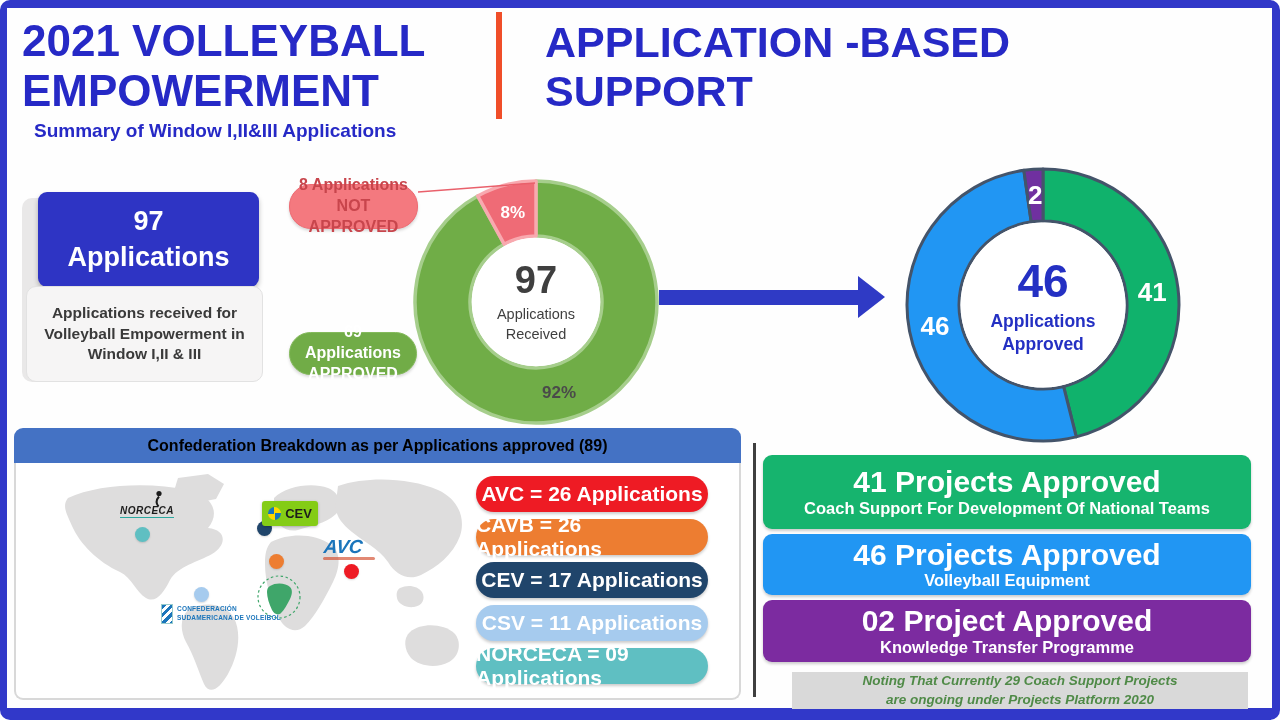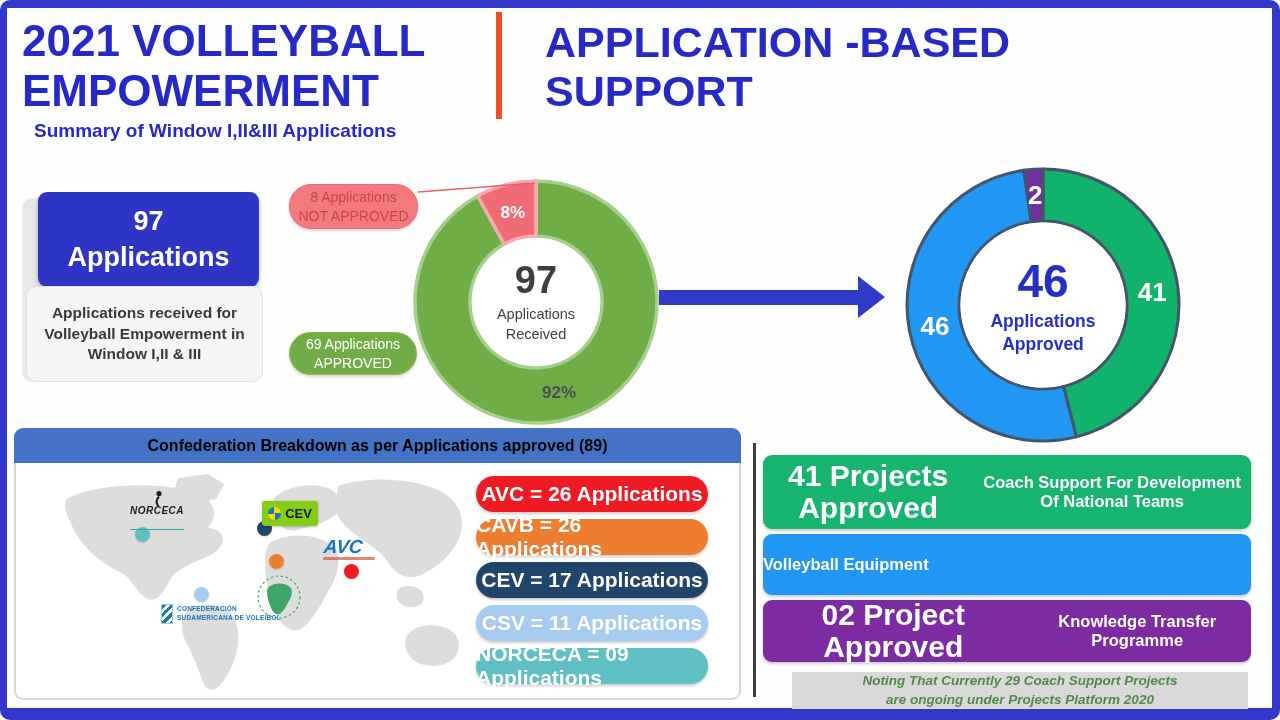--- a/index.html
+++ b/index.html
@@ -26,7 +26,7 @@
                display:flex; align-items:center; justify-content:center; padding:6px 16px; line-height:1.35; }
 
   
-  .callout { border-radius:22px; font-weight:normal; font-size:14px; text-align:center;
+  .callout { border-radius:22px; font-weight:bold; font-size:16px; text-align:center;
              display:flex; align-items:center; justify-content:flex-end; line-height:1.3; padding:2px 6px;
              box-shadow:0 2px 3px rgba(0,0,0,.15); }
   .callout-pink  { left:289px; top:184px; width:129px; height:45px; background:#F4797F; border:1px solid #EE6B73; color:#C8454C; }

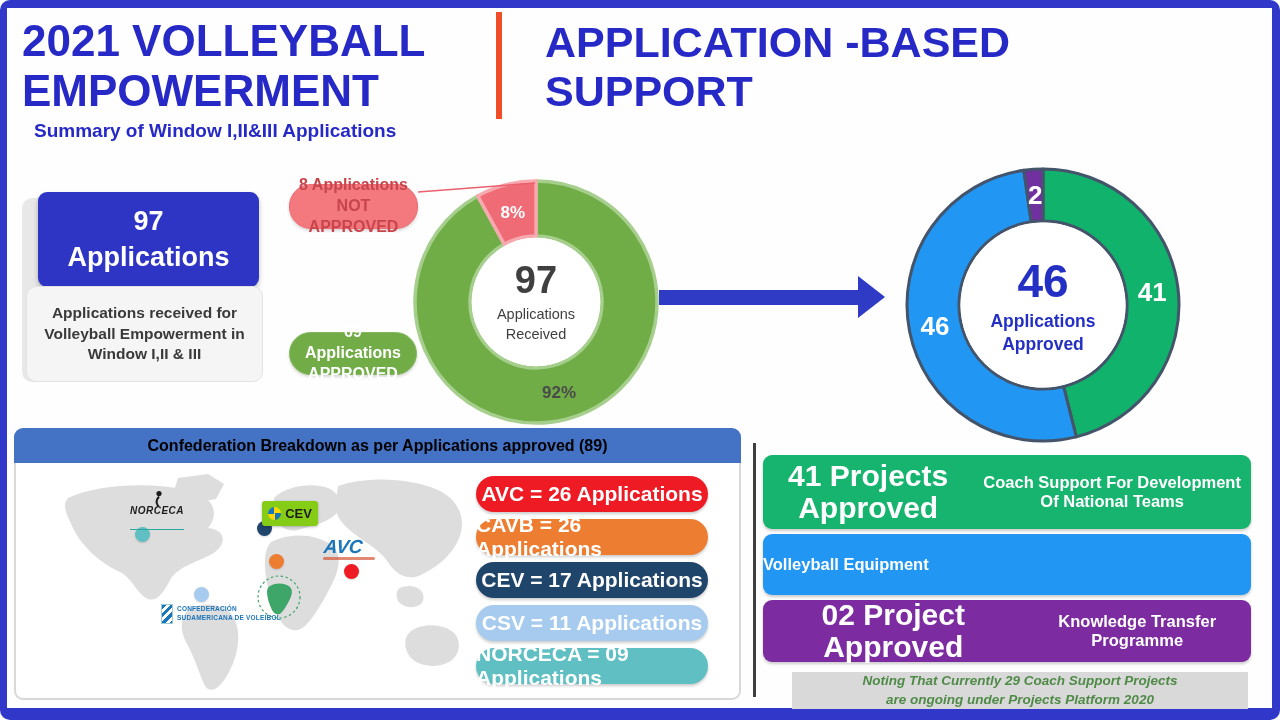--- a/index.html
+++ b/index.html
@@ -77,8 +77,8 @@
 
   
   .projects-box { left:763px; top:455px; width:488px; display:flex; flex-direction:column; gap:5px; }
-  .project-bar { border-radius:9px; color:#fff; text-align:center; display:flex; flex-direction:row;
-                 align-items:center; box-shadow:0 2px 3px rgba(0,0,0,.2); }
+  .project-bar { border-radius:9px; color:#fff; text-align:center; display:flex; flex-direction:column;
+                 align-items:center; justify-content:center; box-shadow:0 2px 3px rgba(0,0,0,.2); }
   .project-title { font-size:30px; font-weight:bold; line-height:1.08; }
   .project-sub { font-size:16.5px; font-weight:bold; line-height:1.15; }
 

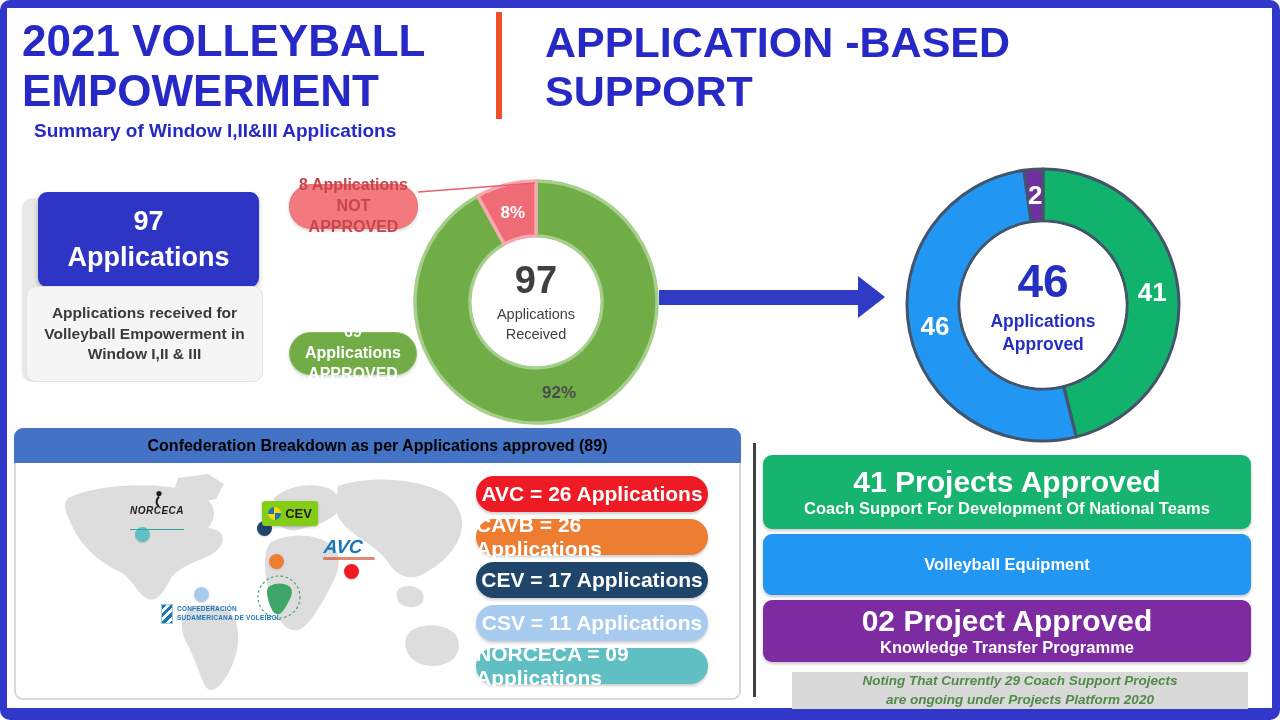--- a/index.html
+++ b/index.html
@@ -60,7 +60,7 @@
 
   
   .map-dot { position:absolute; border-radius:50%; width:15px; height:15px; box-shadow:0 1px 2px rgba(0,0,0,.15); }
-  .logo-norceca { left:130px; top:505px; font-size:10px; font-weight:bold; font-style:italic; color:#1c1c1c; letter-spacing:.5px; border-bottom:1.5px solid #2AA8A0; padding-bottom:13px; }
+  .logo-norceca { left:120px; top:505px; font-size:10px; font-weight:bold; font-style:italic; color:#1c1c1c; letter-spacing:.5px; border-bottom:1.5px solid #2AA8A0; padding-bottom:1px; }
   .logo-cev { left:262px; top:501px; width:56px; height:25px; background:#84cc16; box-shadow:0 1px 3px rgba(0,0,0,.25);
               border-radius:3px; display:flex; align-items:center; justify-content:center; gap:4px;
               font-size:13px; font-weight:bold; color:#1c1c1c; }

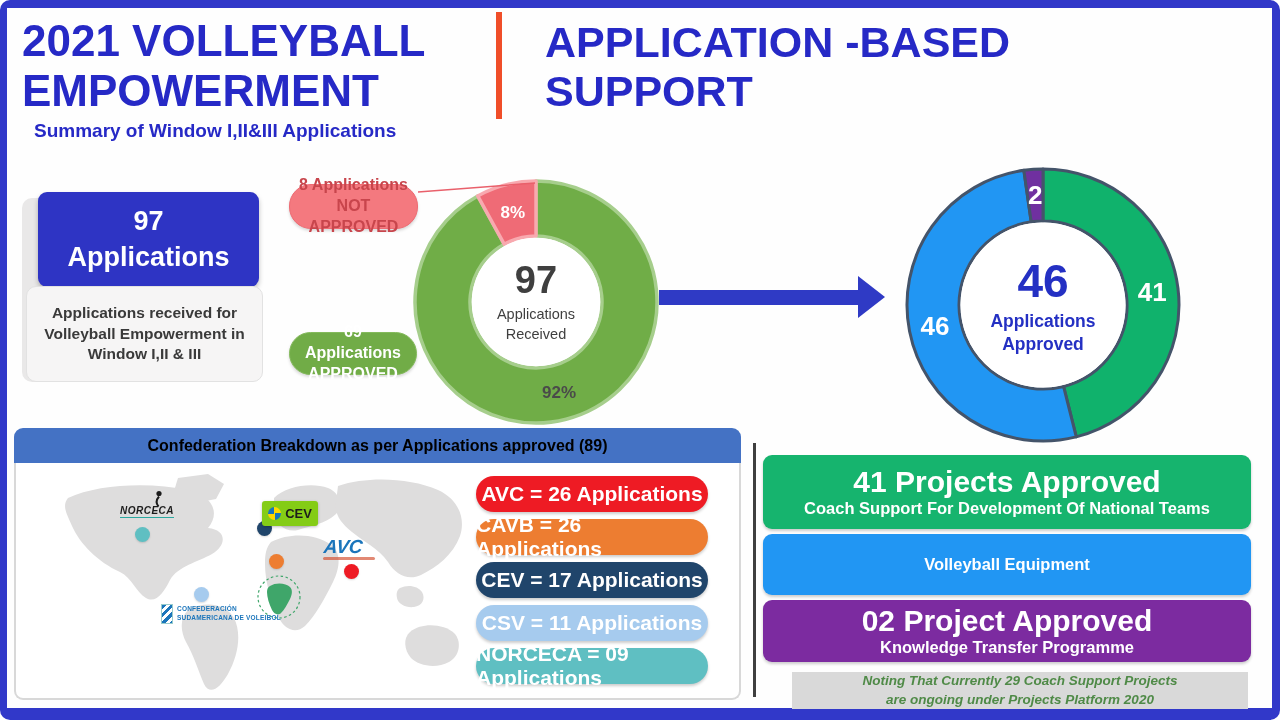--- a/index.html
+++ b/index.html
@@ -238,6 +238,7 @@
   </div>
 
   <div class="project-bar" style="background-color: rgb(33, 150, 243); height: 61px;">
+    <div class="project-title">46 Projects Approved</div>
     <div class="project-sub">Volleyball Equipment</div>
   </div>
 

